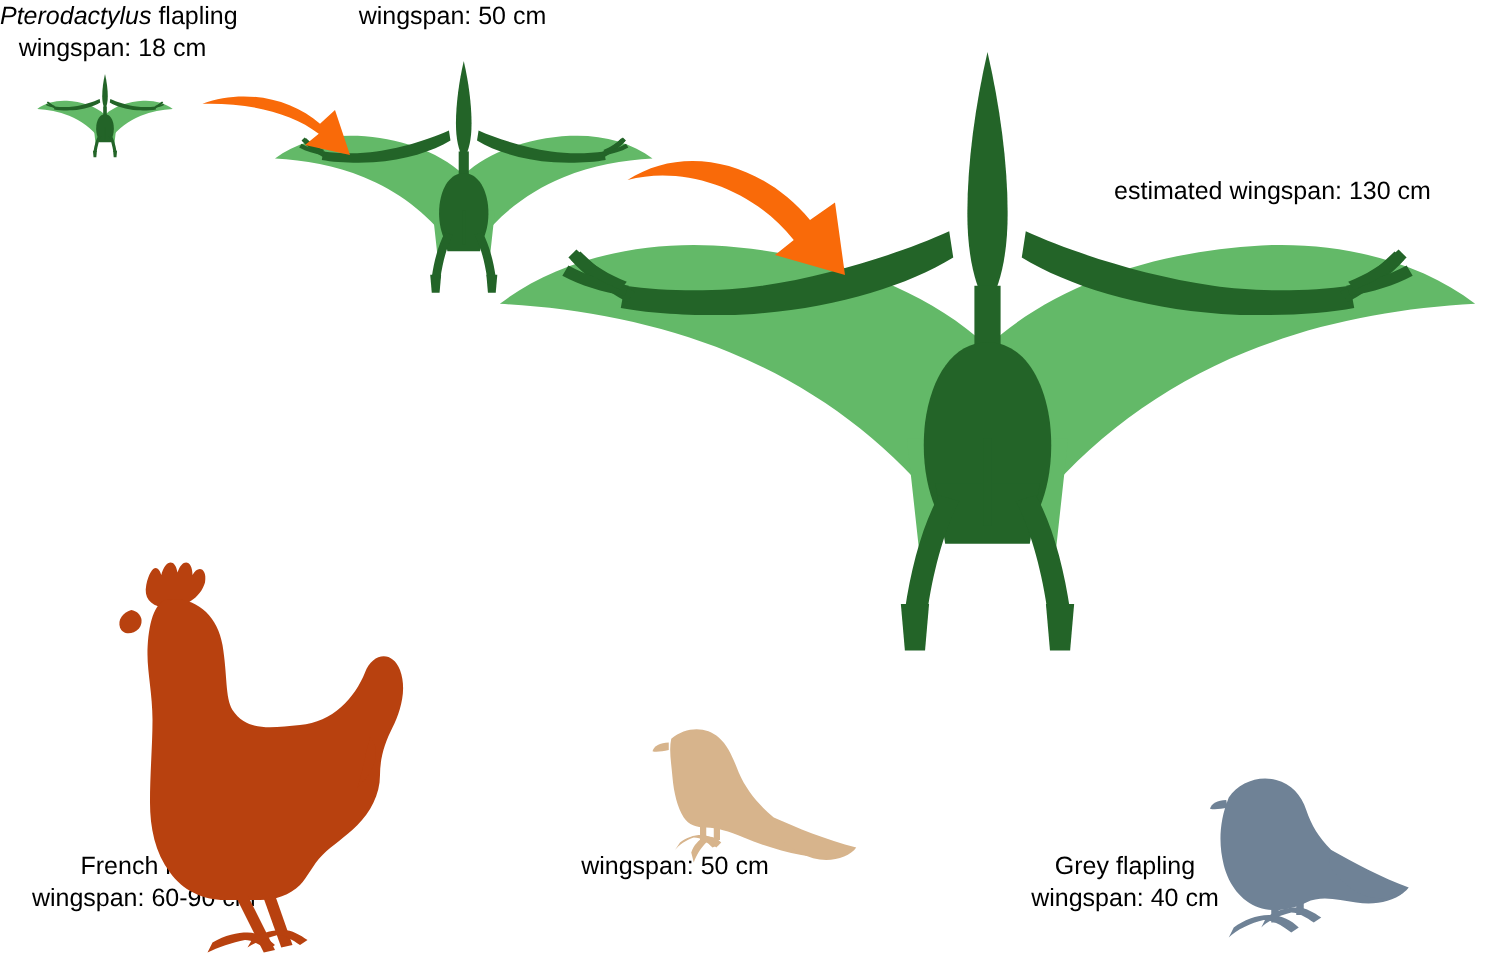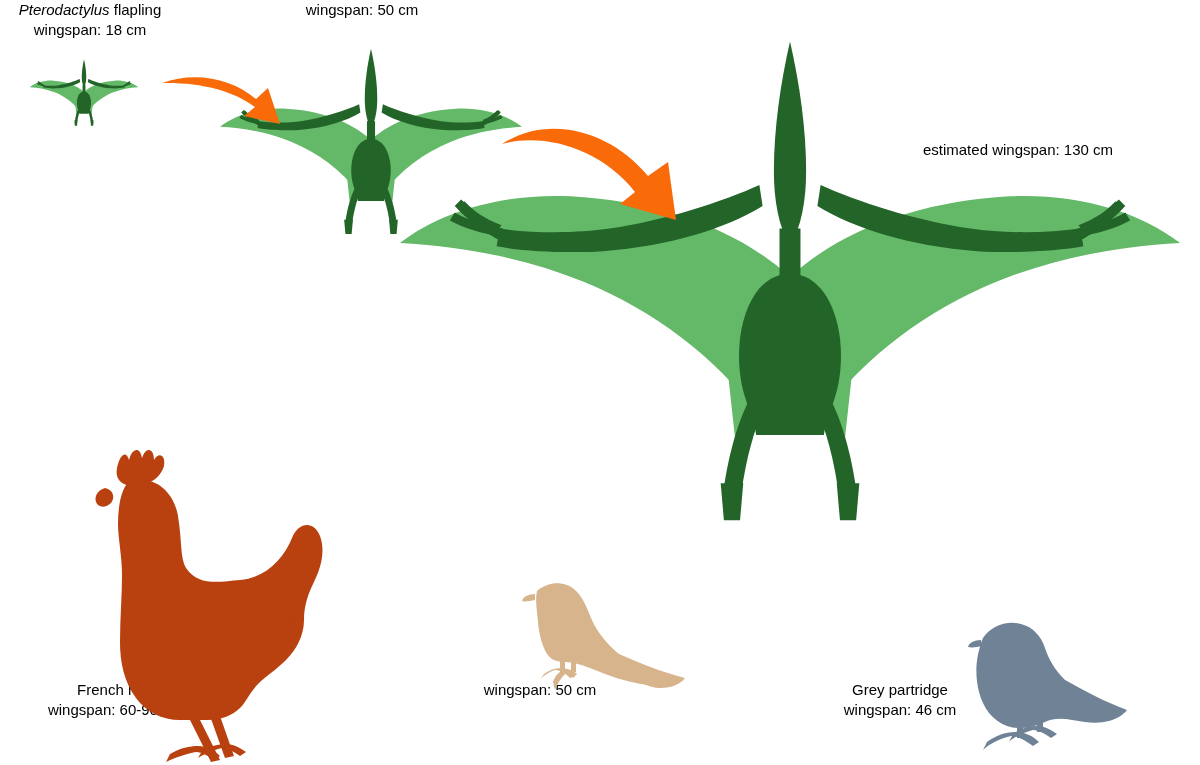--- a/index.html
+++ b/index.html
@@ -18,7 +18,7 @@
     color:#000000;
     line-height:1.30;
     white-space:nowrap;
-    font-size:15px;
+    font-size:20px;
   }
   .label .sp{font-style:italic;}
   .label .ln{display:block;}

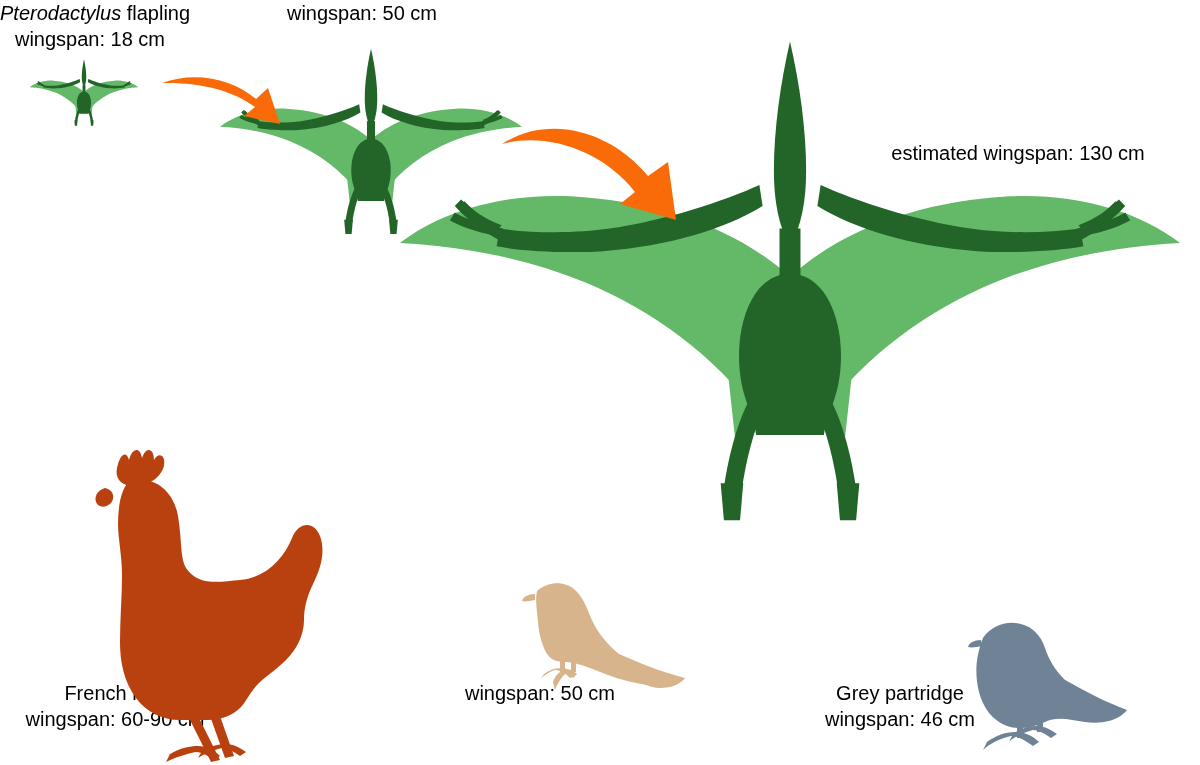--- a/index.html
+++ b/index.html
@@ -54,7 +54,7 @@
   </div>
 
   <div class="label" style="left:795px;top:680px;width:210px;">
-    <span class="ln">Grey partridge</span>
+    <span class="ln">Grey flapling</span>
     <span class="ln">wingspan: 46 cm</span>
   </div>
 

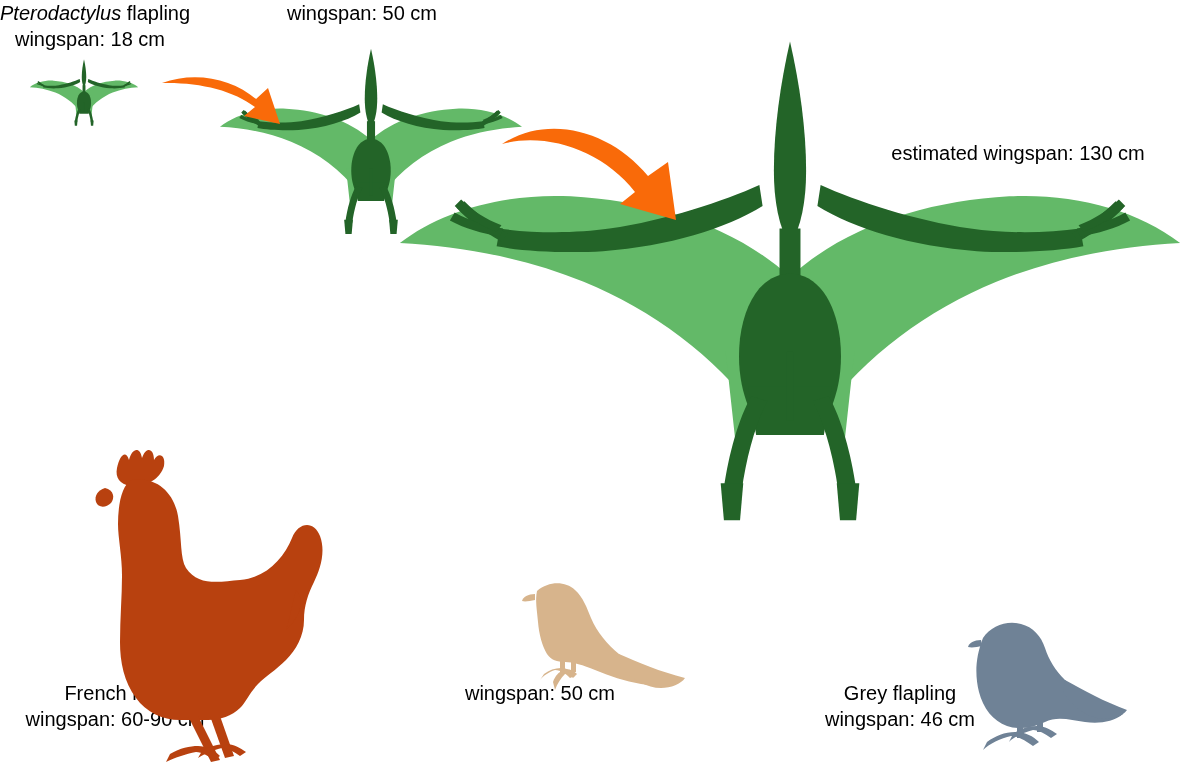--- a/index.html
+++ b/index.html
@@ -55,7 +55,7 @@
 
   <div class="label" style="left:795px;top:680px;width:210px;">
     <span class="ln">Grey flapling</span>
-    <span class="ln">wingspan: 46 cm</span>
+    <span class="ln">wingspan: 40 cm</span>
   </div>
 
   <div class="fig" style="left:28px;top:58px;width:112px;height:70px;">

